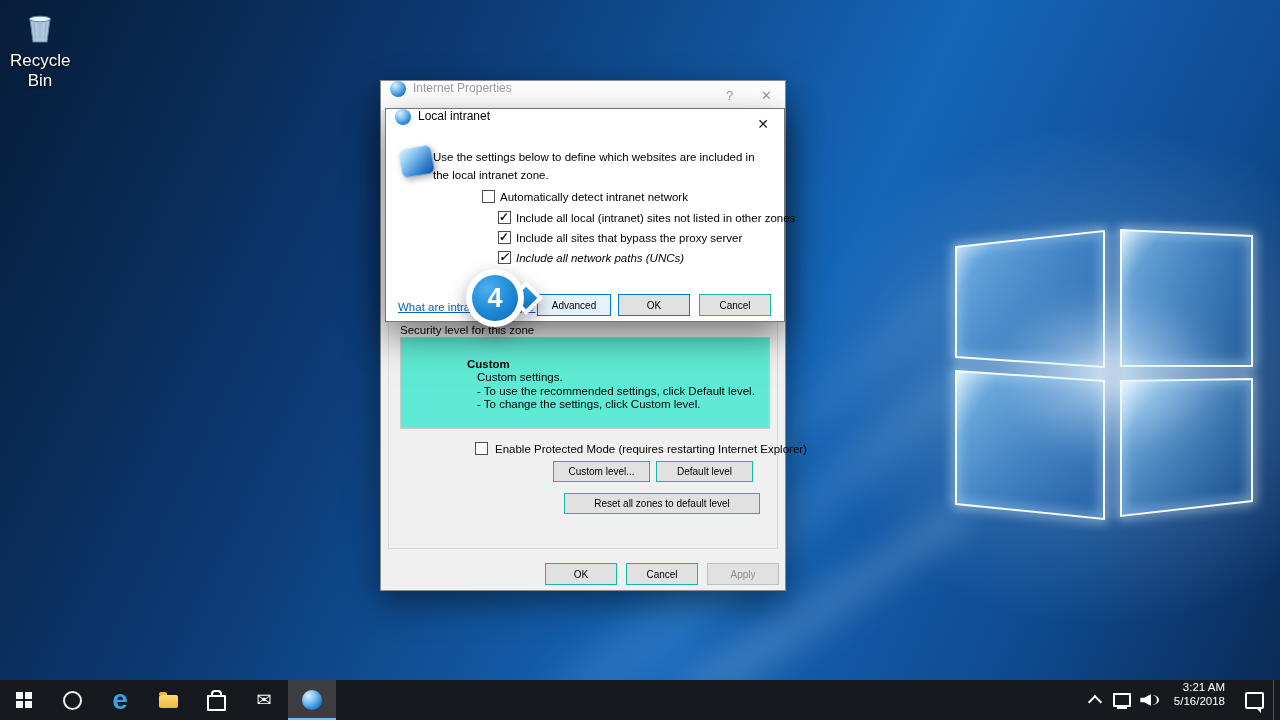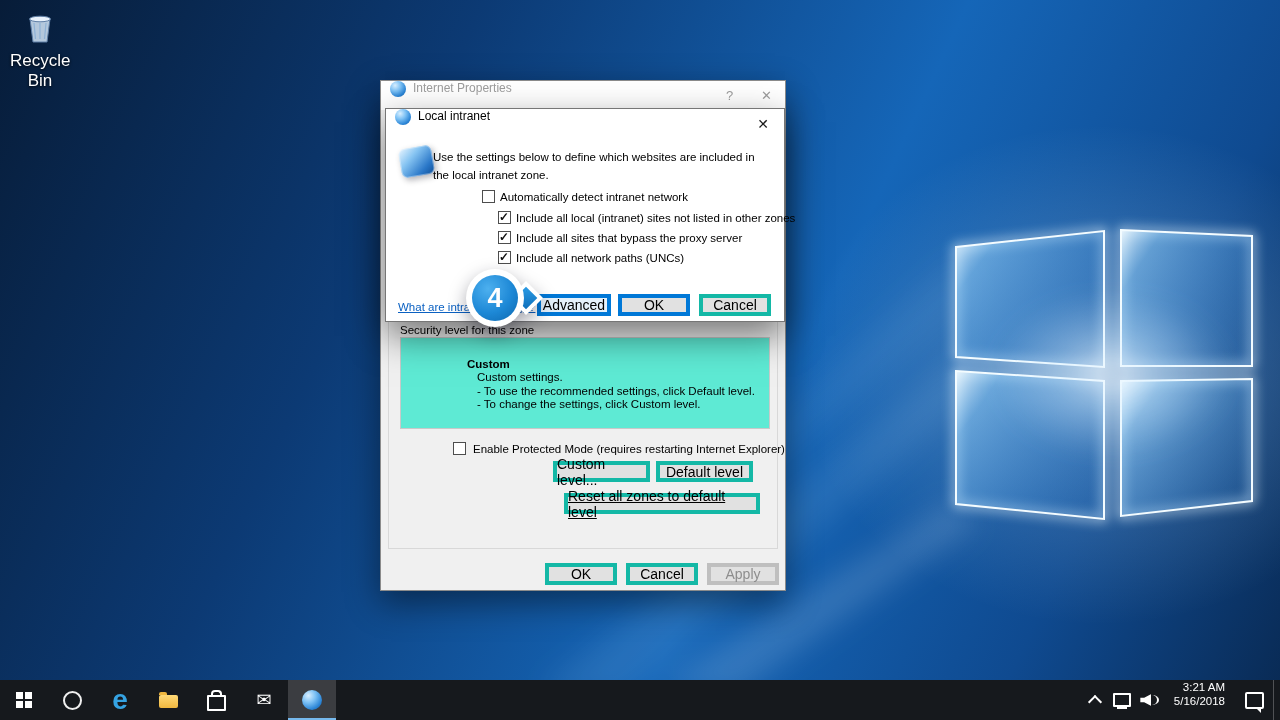--- a/index.html
+++ b/index.html
@@ -214,7 +214,7 @@
     <span class="cb checked"></span>
     <span>Include all sites that bypass the proxy server</span>
   </label>
-  <label class="cbrow" style="left:68px;top:142px;">
+  <label class="cbrow" style="left:68px;top:142px;font-style:italic;">
     <span class="cb checked"></span>
     <span>Include all network paths (UNCs)</span>
   </label>

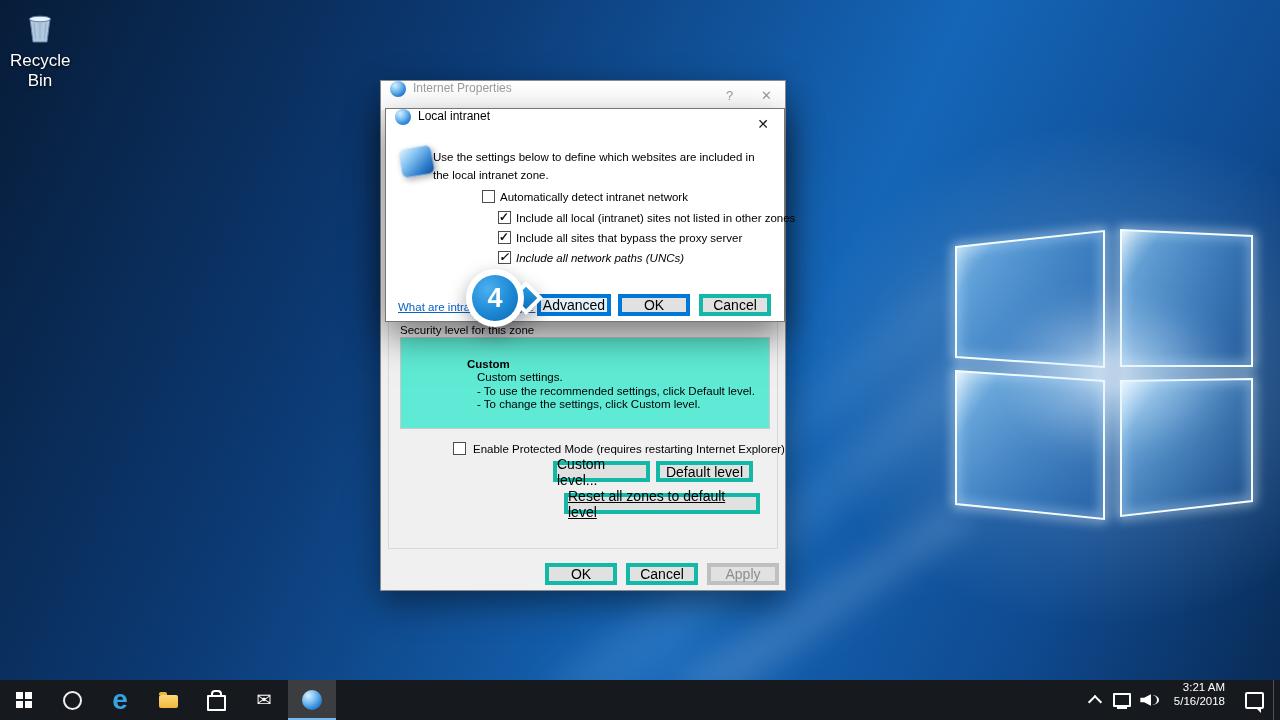--- a/index.html
+++ b/index.html
@@ -32,8 +32,8 @@
     background:linear-gradient(140deg,#eaf6ff 0%,#86c4f2 35%,#2a77c8 75%,#0f4f97 100%);
     box-shadow:2px 3px 6px rgba(0,0,20,.3),inset 0 0 0 1px rgba(255,255,255,.35);}
   
-  .btn{position:absolute;box-sizing:border-box;background:#e1e1e1;border:4px solid #14b8a6;
-    font-size:14px;color:#000;display:flex;align-items:center;justify-content:center;cursor:default;}
+  .btn{position:absolute;box-sizing:border-box;background:#e1e1e1;border:1px solid #14b8a6;
+    font-size:10px;color:#000;display:flex;align-items:center;justify-content:center;cursor:default;}
   .btn.default{border-color:#0078d7;}
   .btn.hilite{border-color:#0078d7;background:#e5f1fb;}
   .btn.disabled{color:#8d8d8d;border-color:#bfbfbf;}

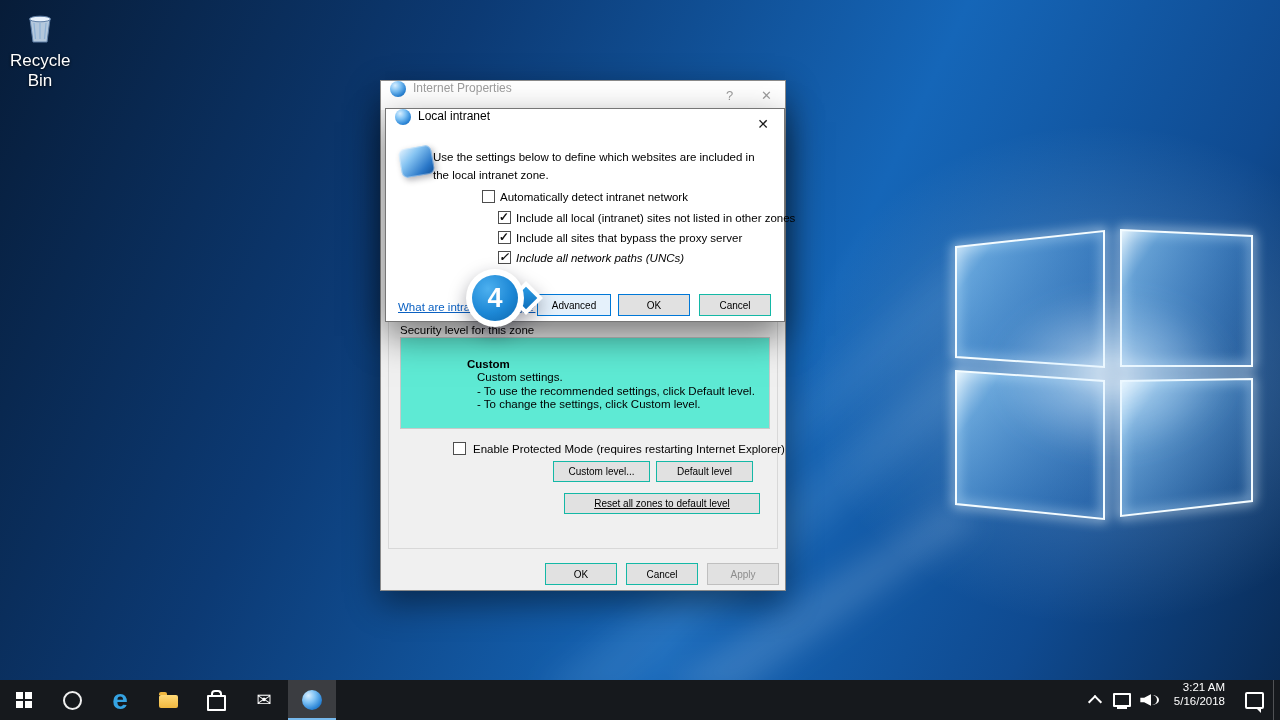--- a/index.html
+++ b/index.html
@@ -177,7 +177,7 @@
     <div class="sec-line">- To change the settings, click Custom level.</div>
   </div>
 
-  <label class="cbrow" style="left:28px;top:361px;gap:7px;">
+  <label class="cbrow" style="left:50px;top:361px;gap:7px;">
     <span class="cb"></span>
     <span>Enable Protected Mode (requires restarting Internet Explorer)</span>
   </label>

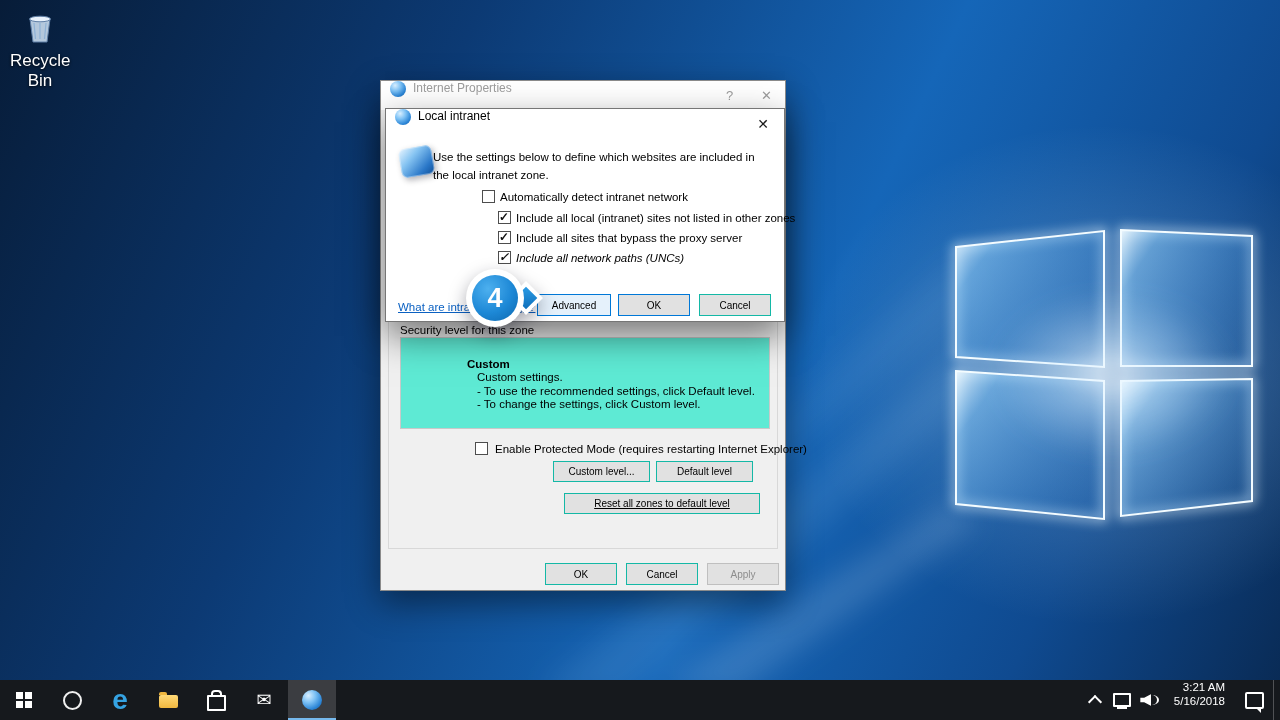--- a/index.html
+++ b/index.html
@@ -184,7 +184,7 @@
 
   <div class="btn" style="left:172px;top:380px;width:97px;height:21px;">Custom level...</div>
   <div class="btn" style="left:275px;top:380px;width:97px;height:21px;">Default level</div>
-  <div class="btn" style="left:183px;top:412px;width:196px;height:21px;text-decoration:underline;">Reset all zones to default level</div>
+  <div class="btn" style="left:183px;top:412px;width:196px;height:21px;">Reset all zones to default level</div>
 
   <div class="btn" style="left:164px;top:482px;width:72px;height:22px;">OK</div>
   <div class="btn" style="left:245px;top:482px;width:72px;height:22px;">Cancel</div>

